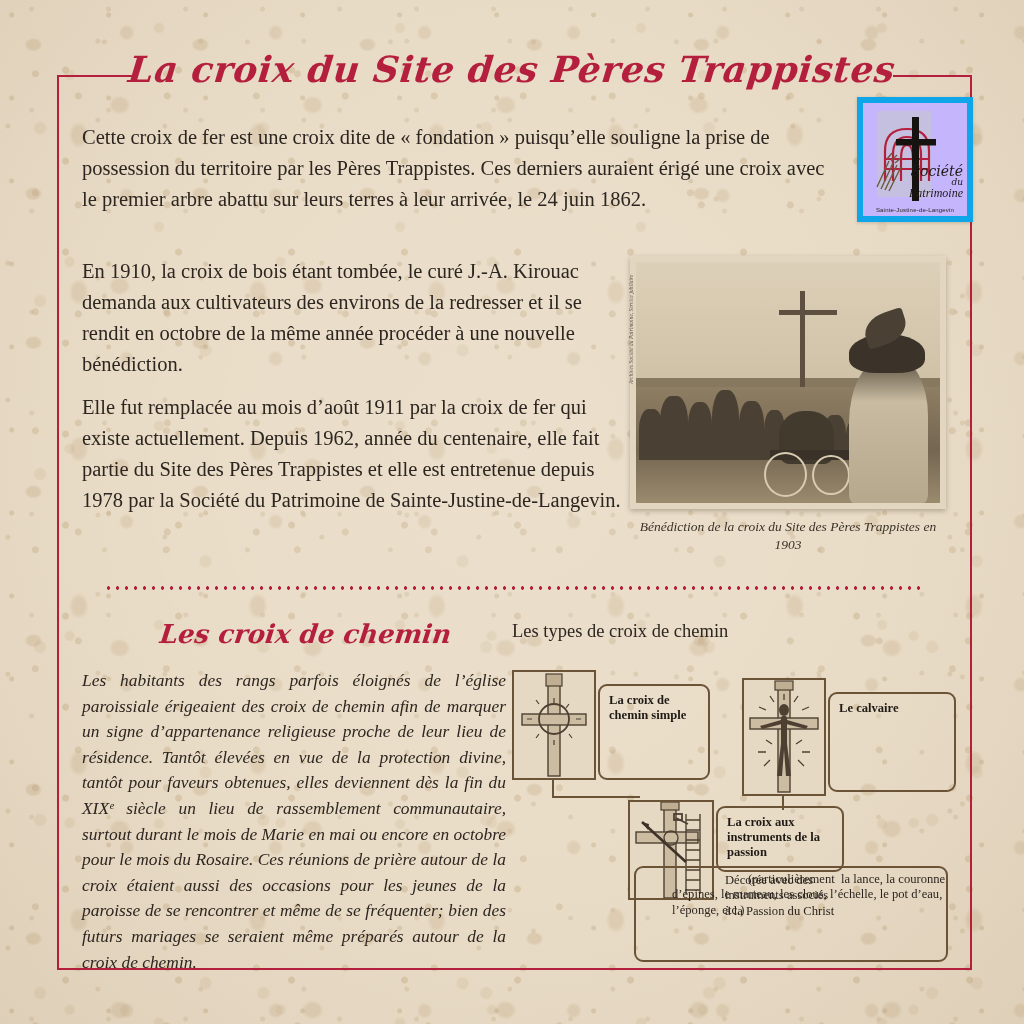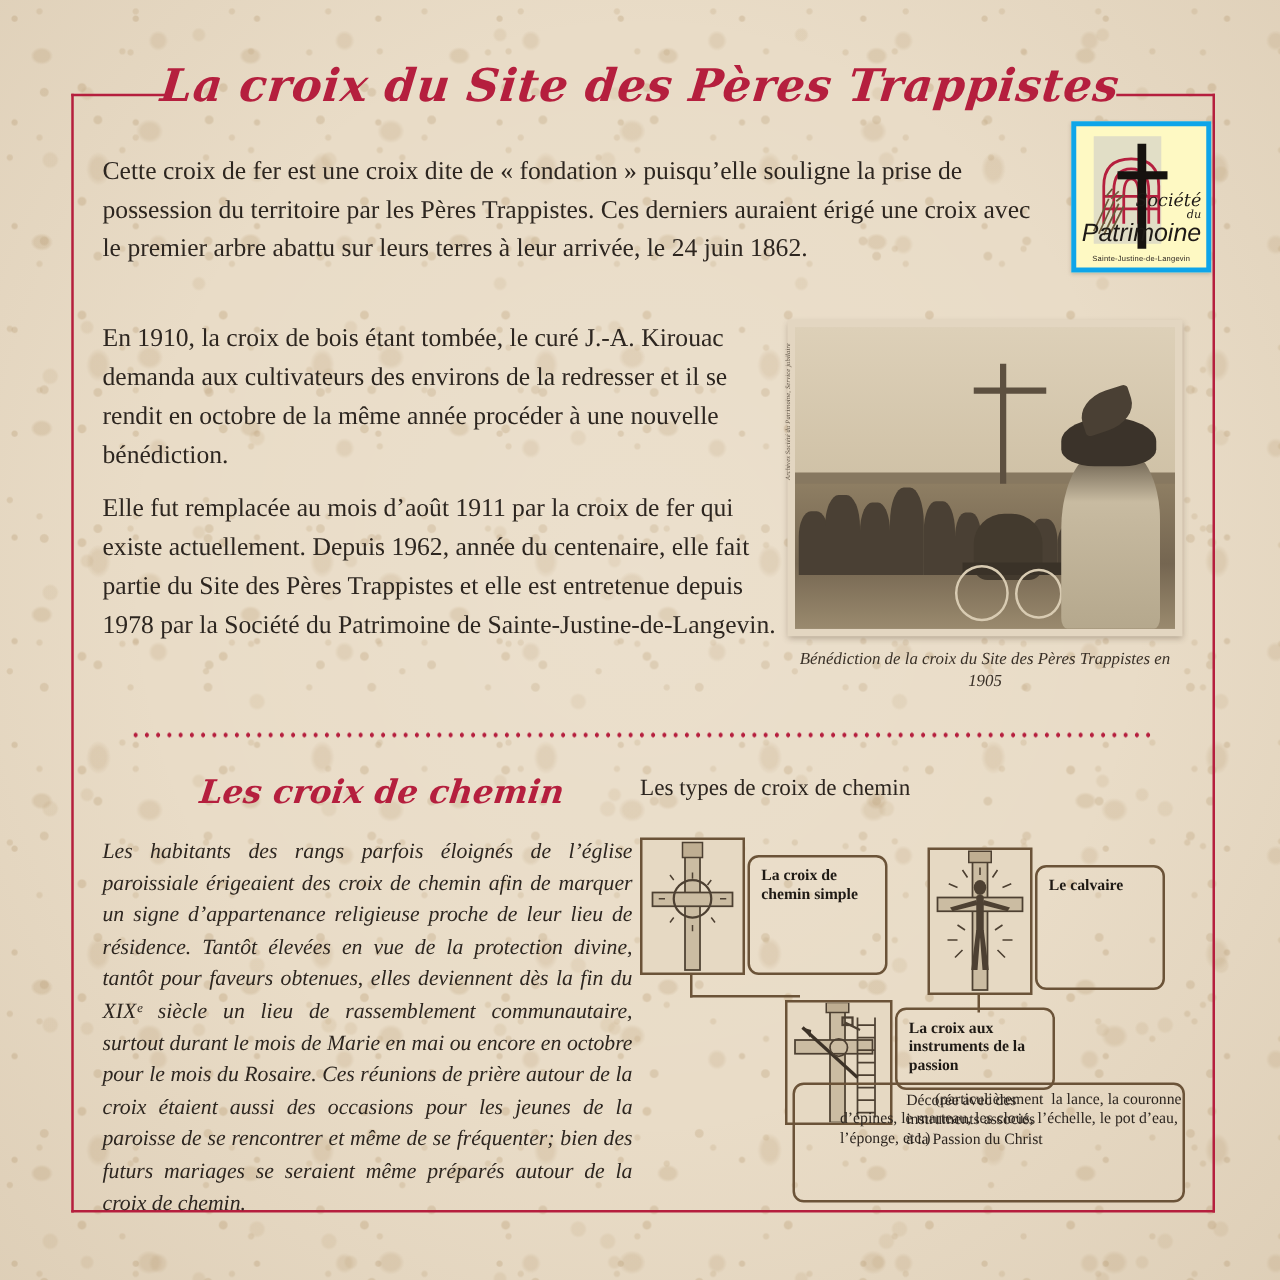--- a/index.html
+++ b/index.html
@@ -69,7 +69,7 @@
   
   #logo{
     position:absolute;left:857px;top:97px;width:104px;height:113px;
-    background:#fef9c3;border:4px solid #0ea5e9;
+    background:#c4b5fd;border:6px solid #0ea5e9;
     box-shadow:0 1px 3px rgba(90,70,45,.25);
     overflow:hidden;
   }

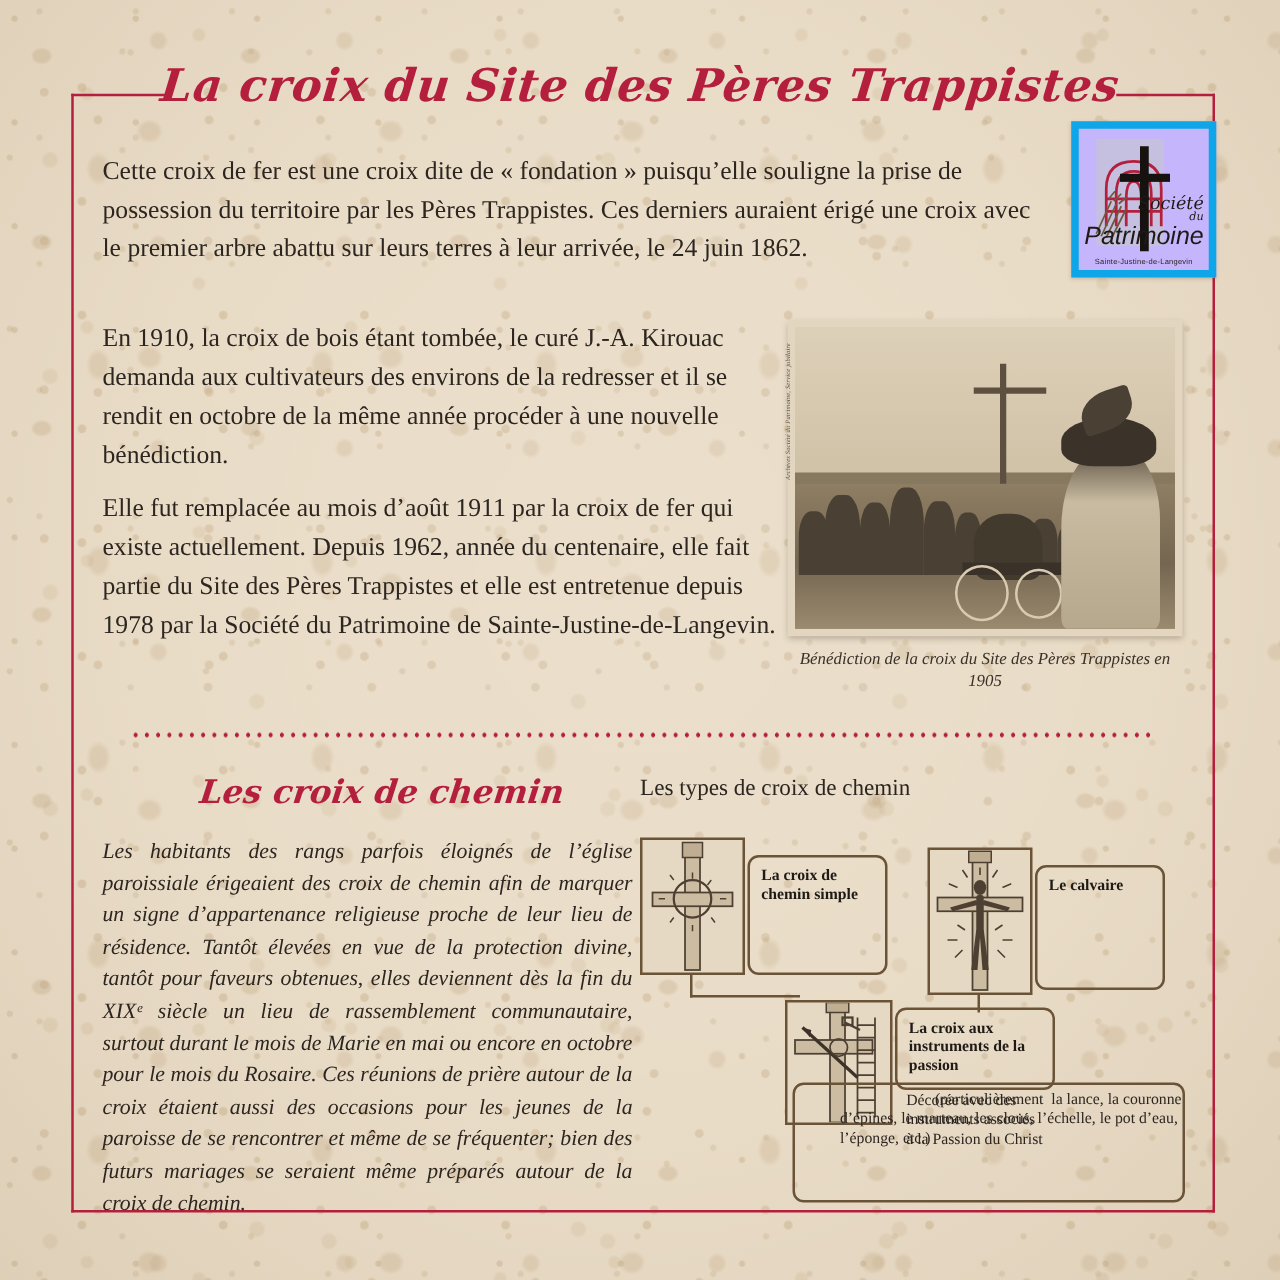--- a/index.html
+++ b/index.html
@@ -79,7 +79,7 @@
   }
   #logo .lg-soc{font-size:14px;font-style:italic;font-family:"DejaVu Serif",serif;}
   #logo .lg-du{font-size:9px;font-style:italic;font-family:"DejaVu Serif",serif;}
-  #logo .lg-pat{font-size:20px;font-style:italic;font-family:Liberation Sans, sans-serif;}
+  #logo .lg-pat{font-size:12px;font-style:italic;font-family:Liberation Serif, serif;}
   #logo .lg-sub{
     position:absolute;left:0;right:0;bottom:3px;text-align:center;
     font-size:6px;color:#2b2520;letter-spacing:.2px;

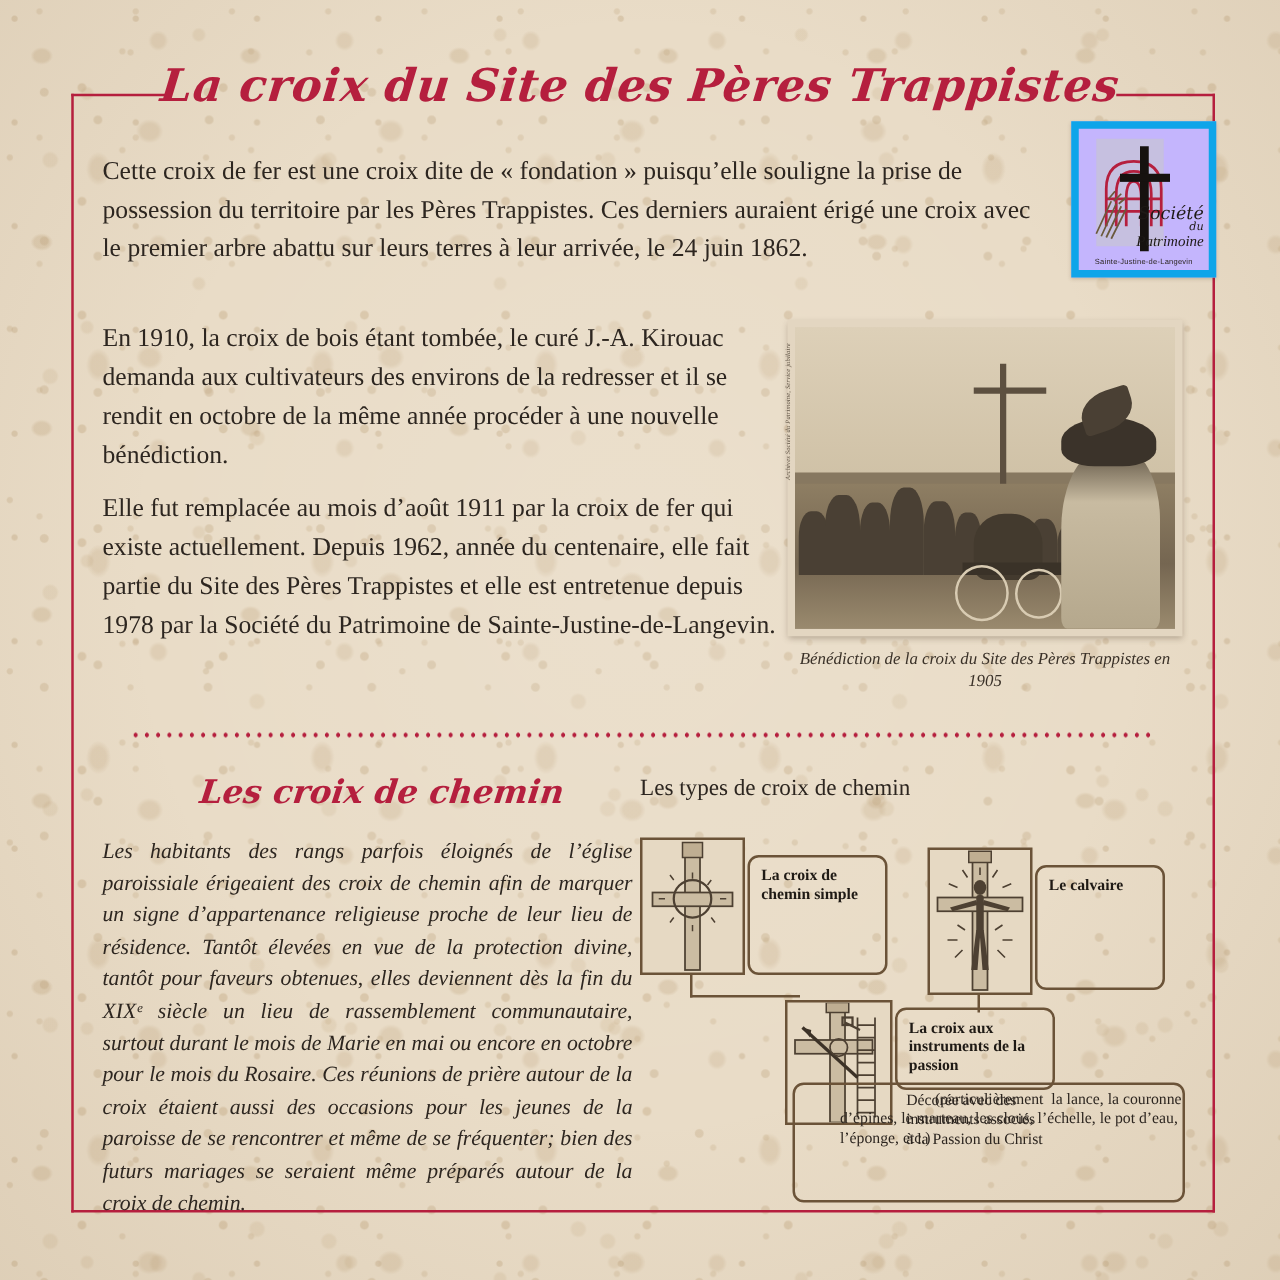--- a/index.html
+++ b/index.html
@@ -257,7 +257,7 @@
   </div>
   <div id="photo-credit">Archives Société du Patrimoine, Service jubilaire</div>
 </div>
-<div id="photo-caption">Bénédiction de la croix du Site des Pères Trappistes en 1905</div>
+<div id="photo-caption">Bénédiction de la croix du Site des Pères Trappistes en 1903</div>
 
 <div id="divider"></div>
 

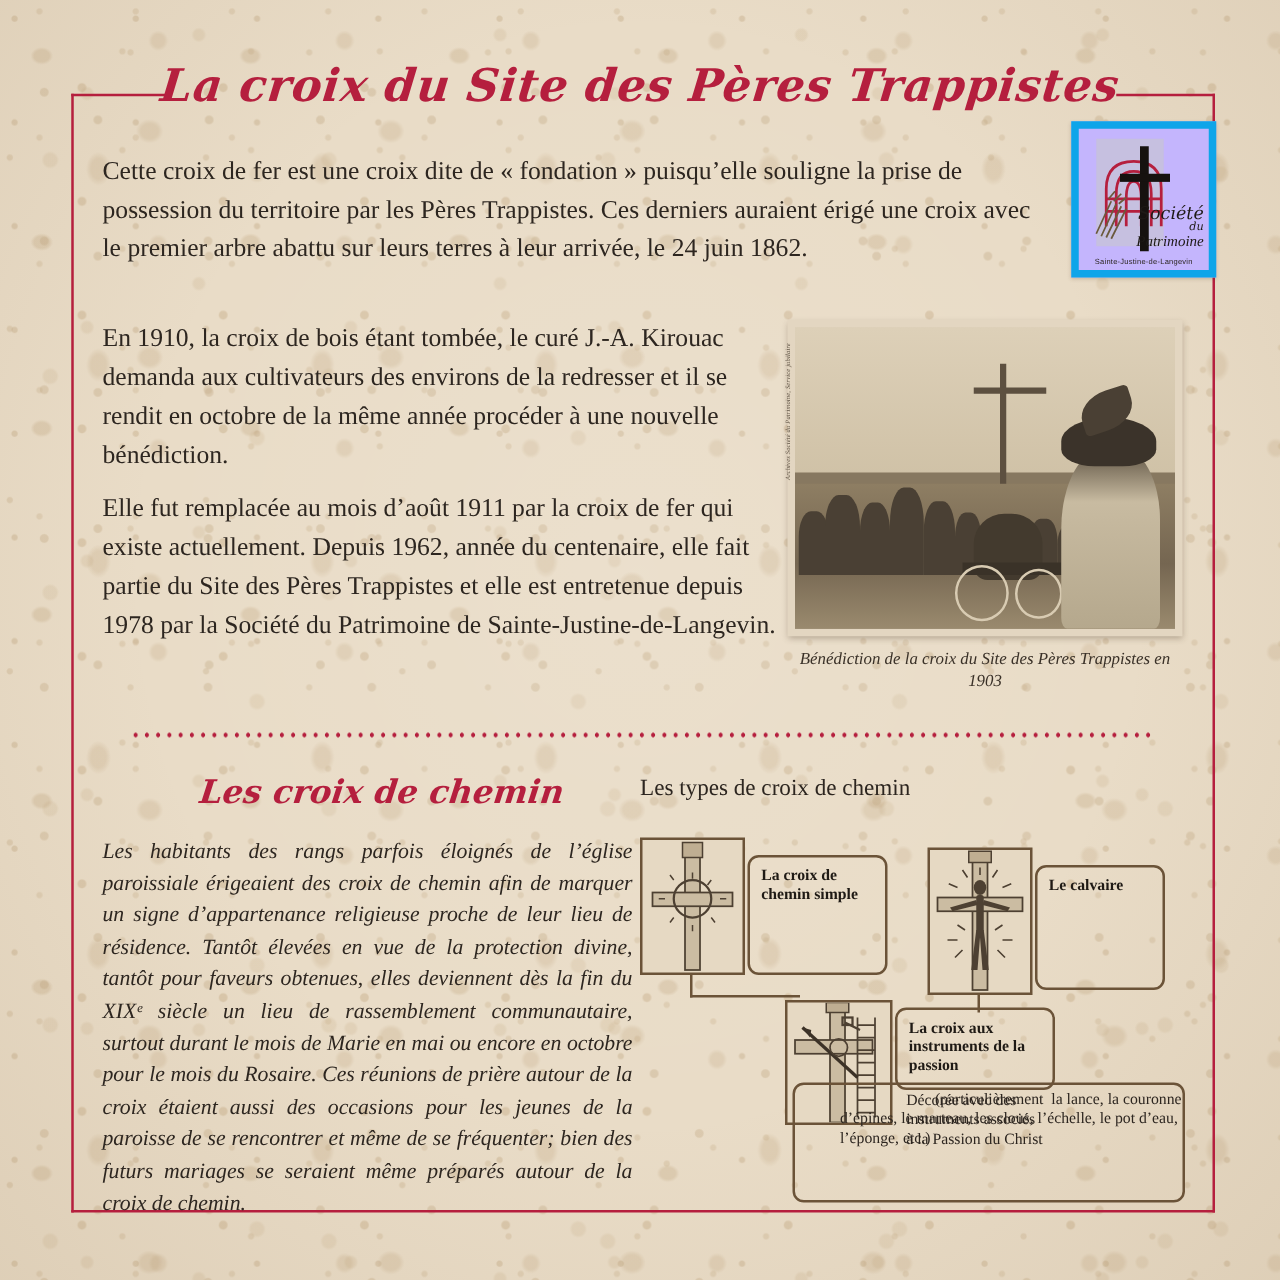--- a/index.html
+++ b/index.html
@@ -298,7 +298,7 @@
     </g>
   </svg>
 </div>
-<div class="dg-bubble" style="left:828px;top:692px;width:104px;height:100px">
+<div class="dg-bubble" style="left:828px;top:692px;width:128px;height:100px">
   <div class="bt">Le calvaire</div>
 </div>
 

